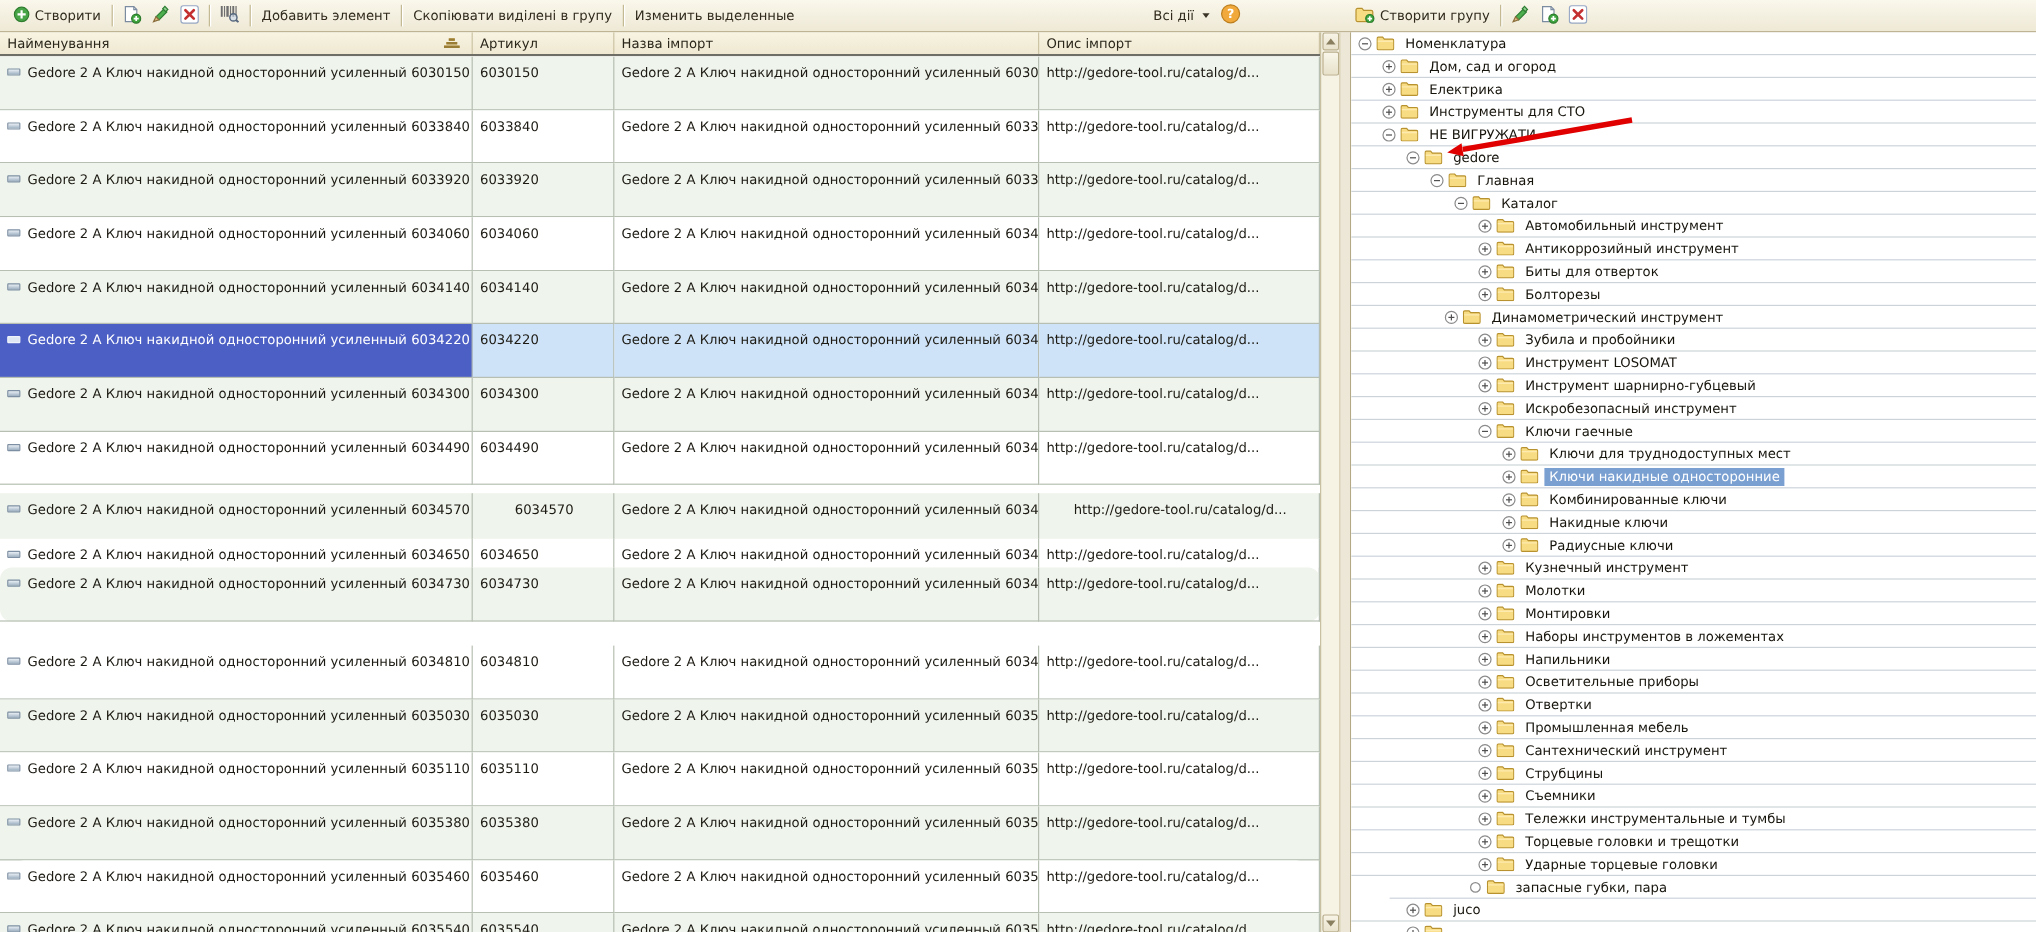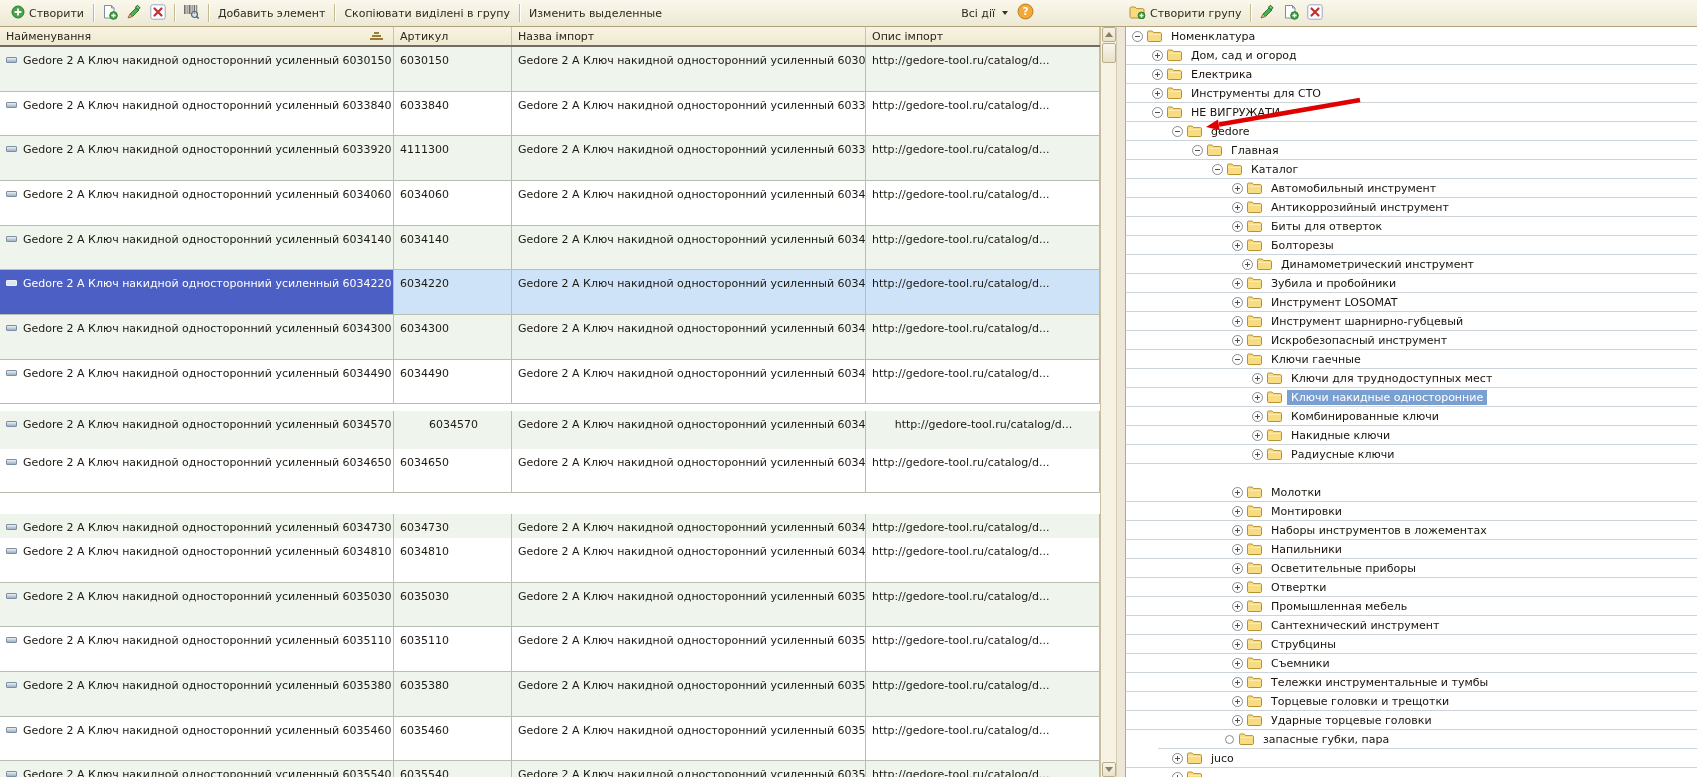--- a/index.html
+++ b/index.html
@@ -240,7 +240,7 @@
         <span class="item-icon"></span>
         <span>Gedore 2 A Ключ накидной односторонний усиленный 6033920</span>
       </div>
-      <div class="cell c1">4111300</div>
+      <div class="cell c1">6033920</div>
       <div class="cell c2">Gedore 2 A Ключ накидной односторонний усиленный 6033920</div>
       <div class="cell c3">http://gedore-tool.ru/catalog/d...</div>
     </div>

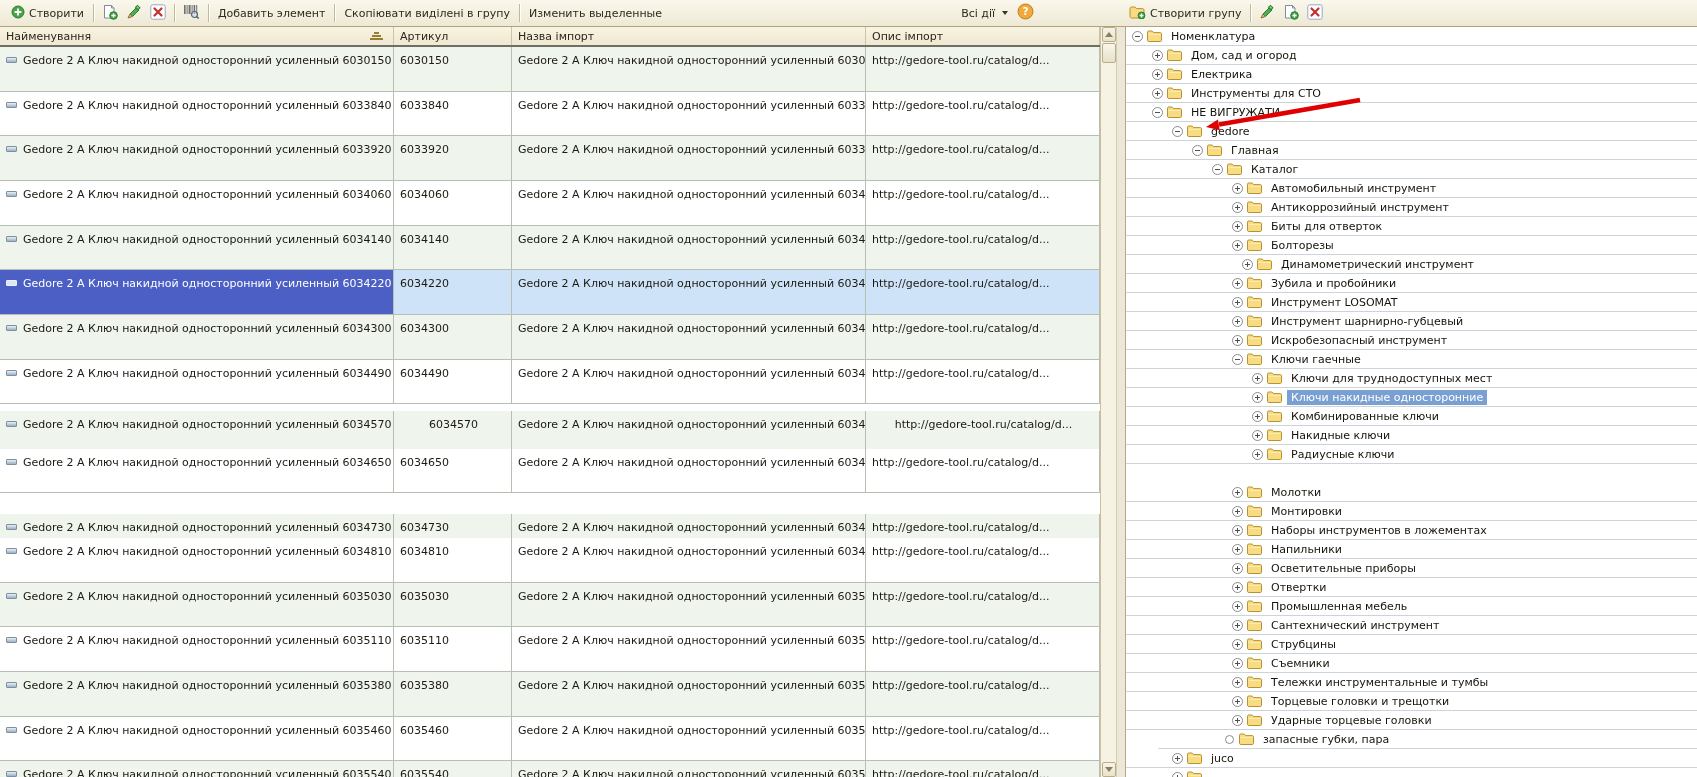--- a/index.html
+++ b/index.html
@@ -505,7 +505,7 @@
       </span>
       <span class="tree-label">Болторезы</span>
     </div>
-    <div class="tree-row" style="top: 228px; padding-left: 116px;">
+    <div class="tree-row" style="top: 228px; padding-left: 78px;">
       <span class="exp plus"></span>
       <span class="ficon">
         <svg width="15" height="12" viewBox="0 0 15 12">

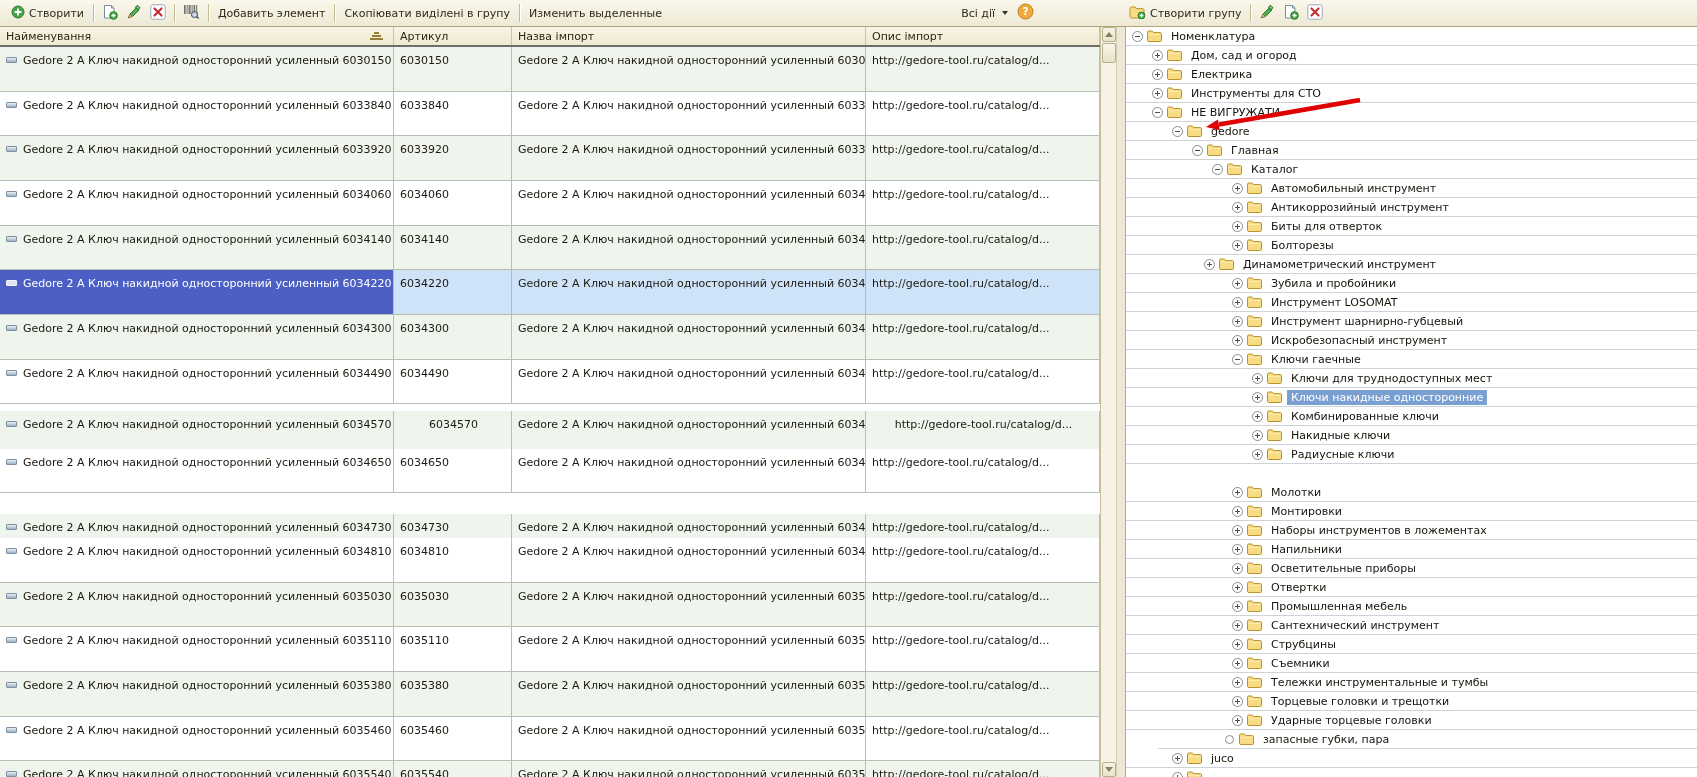--- a/index.html
+++ b/index.html
@@ -615,6 +615,16 @@
       </span>
       <span class="tree-label">Радиусные ключи</span>
     </div>
+    <div class="tree-row" style="top: 437px; padding-left: 106px;">
+      <span class="exp plus"></span>
+      <span class="ficon">
+        <svg width="15" height="12" viewBox="0 0 15 12">
+          <path d="M0.5 2.2 C0.5 1.5 1 1 1.7 1 L5.2 1 L6.6 2.6 L13.3 2.6 C14 2.6 14.5 3.1 14.5 3.8 L14.5 10.3 C14.5 11 14 11.5 13.3 11.5 L1.7 11.5 C1 11.5 0.5 11 0.5 10.3 Z" fill="#f8dc84" stroke="#b8922f"></path>
+          <path d="M1.2 4.4 L13.8 4.4" stroke="#fdeaae" stroke-width="1.1"></path>
+        </svg>
+      </span>
+      <span class="tree-label">Кузнечный инструмент</span>
+    </div>
     <div class="tree-row" style="top: 456px; padding-left: 106px;">
       <span class="exp plus"></span>
       <span class="ficon">

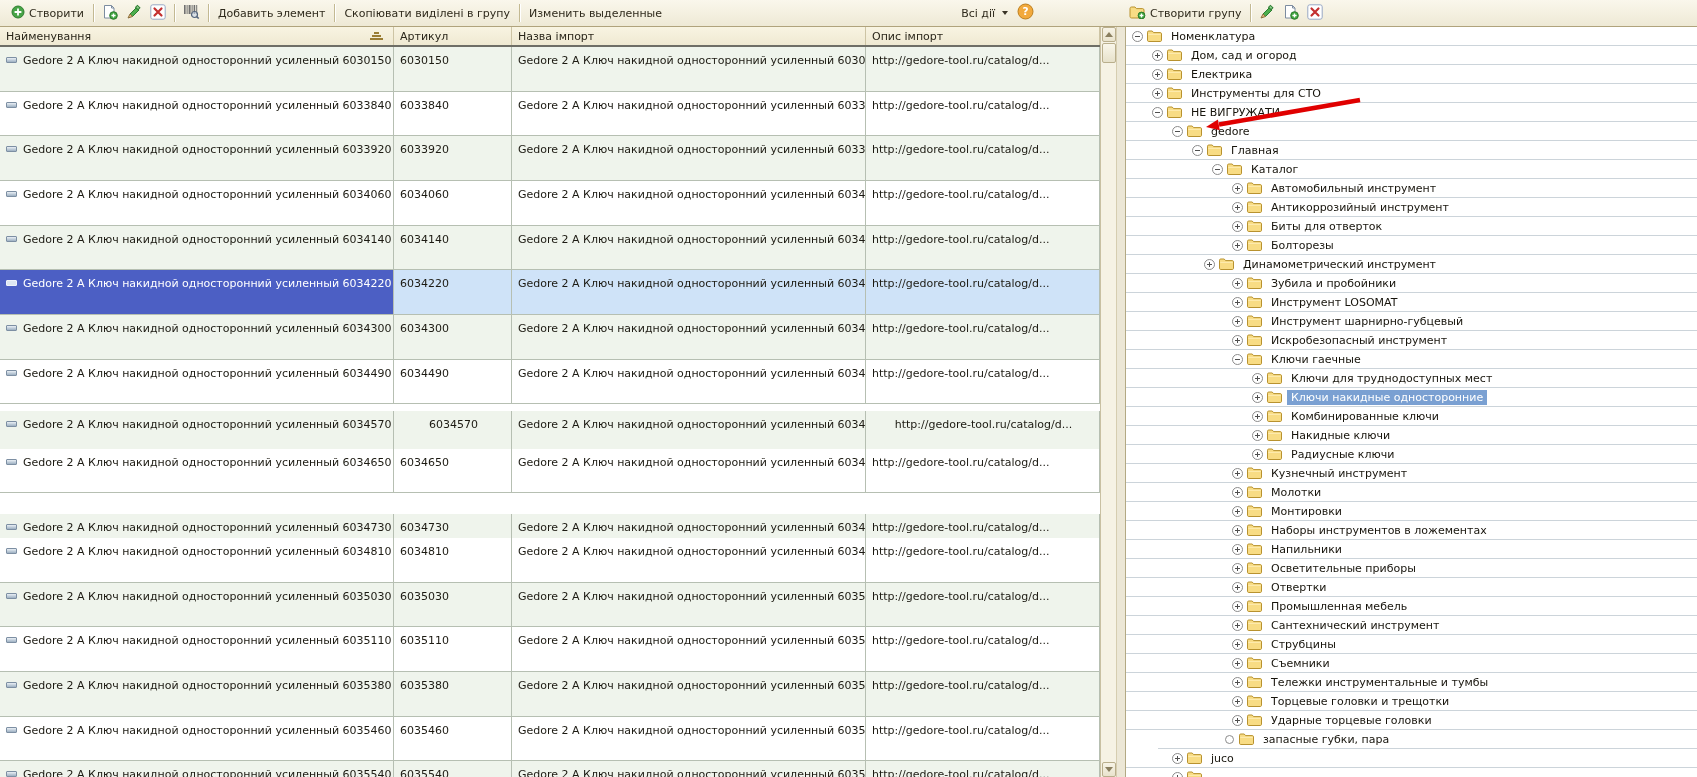--- a/index.html
+++ b/index.html
@@ -307,7 +307,7 @@
       <div class="cell c2">Gedore 2 A Ключ накидной односторонний усиленный 6034650</div>
       <div class="cell c3">http://gedore-tool.ru/catalog/d...</div>
     </div>
-    <div class="trow alt" style="top: 467px;">
+    <div class="trow alt" style="top: 426px; border-radius: 10px;">
       <div class="cell c0 name-cell">
         <span class="item-icon"></span>
         <span>Gedore 2 A Ключ накидной односторонний усиленный 6034730</span>

